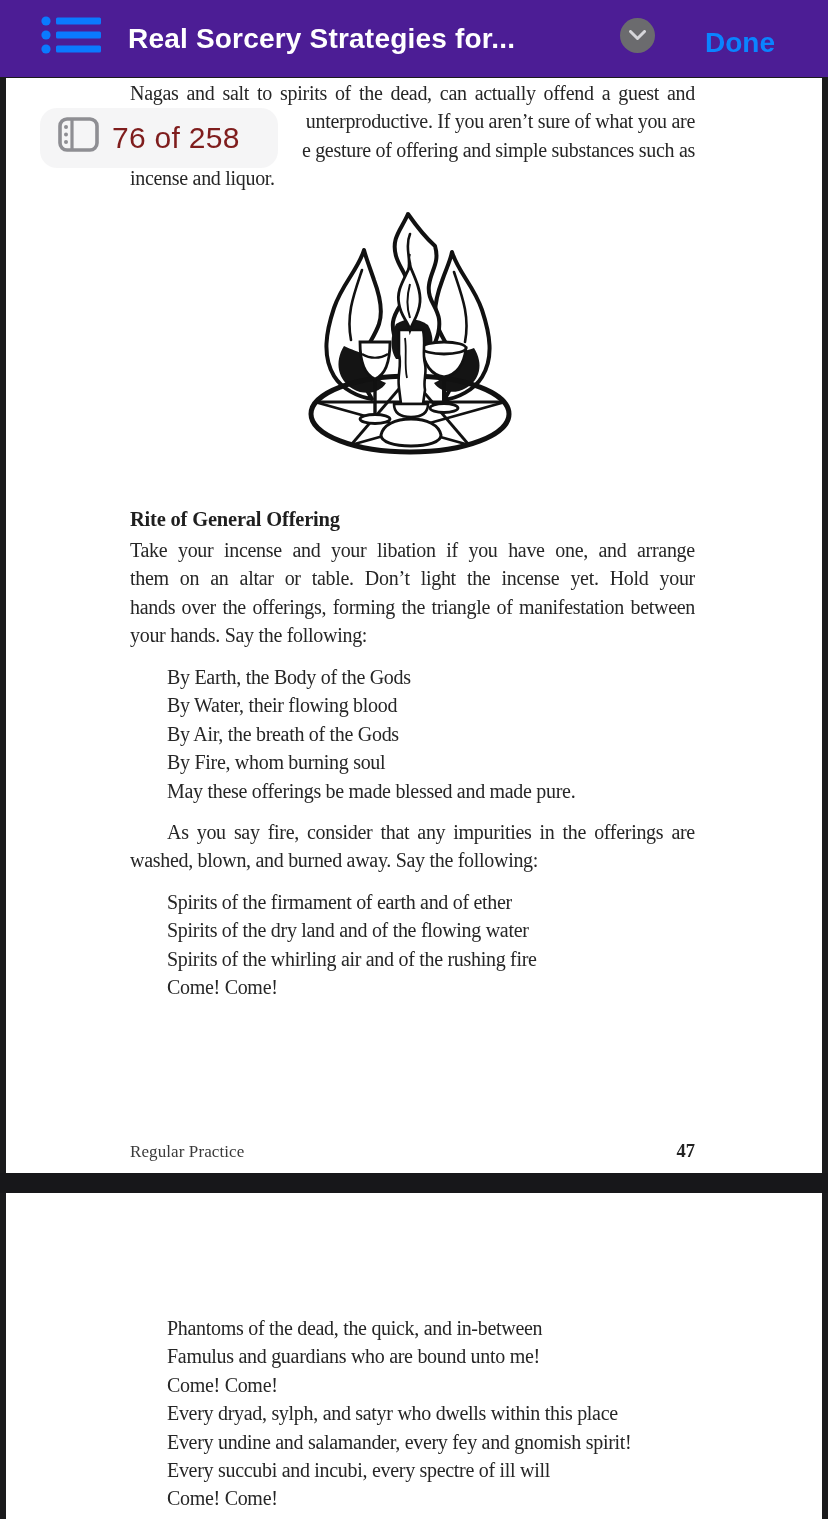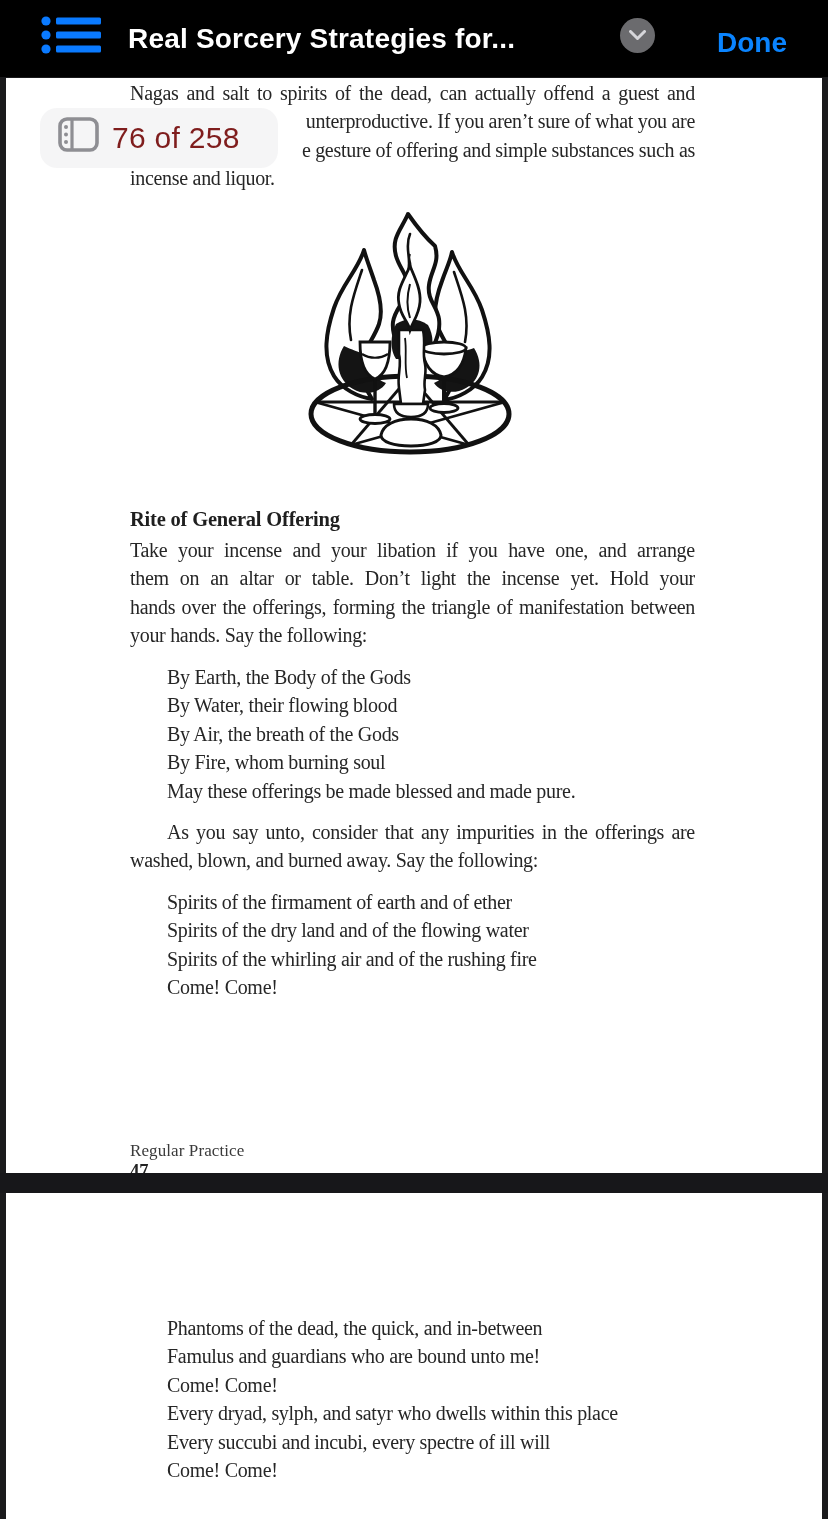--- a/index.html
+++ b/index.html
@@ -11,7 +11,7 @@
   
   .navbar{
     position:absolute;left:0;top:0;width:828px;height:77px;
-    background:#000000;z-index:30;
+    background:#4c1d95;z-index:30;
   }
   .toc-btn{position:absolute;left:40px;top:13px;width:64px;height:48px;
     display:flex;align-items:center;justify-content:center;cursor:pointer;}

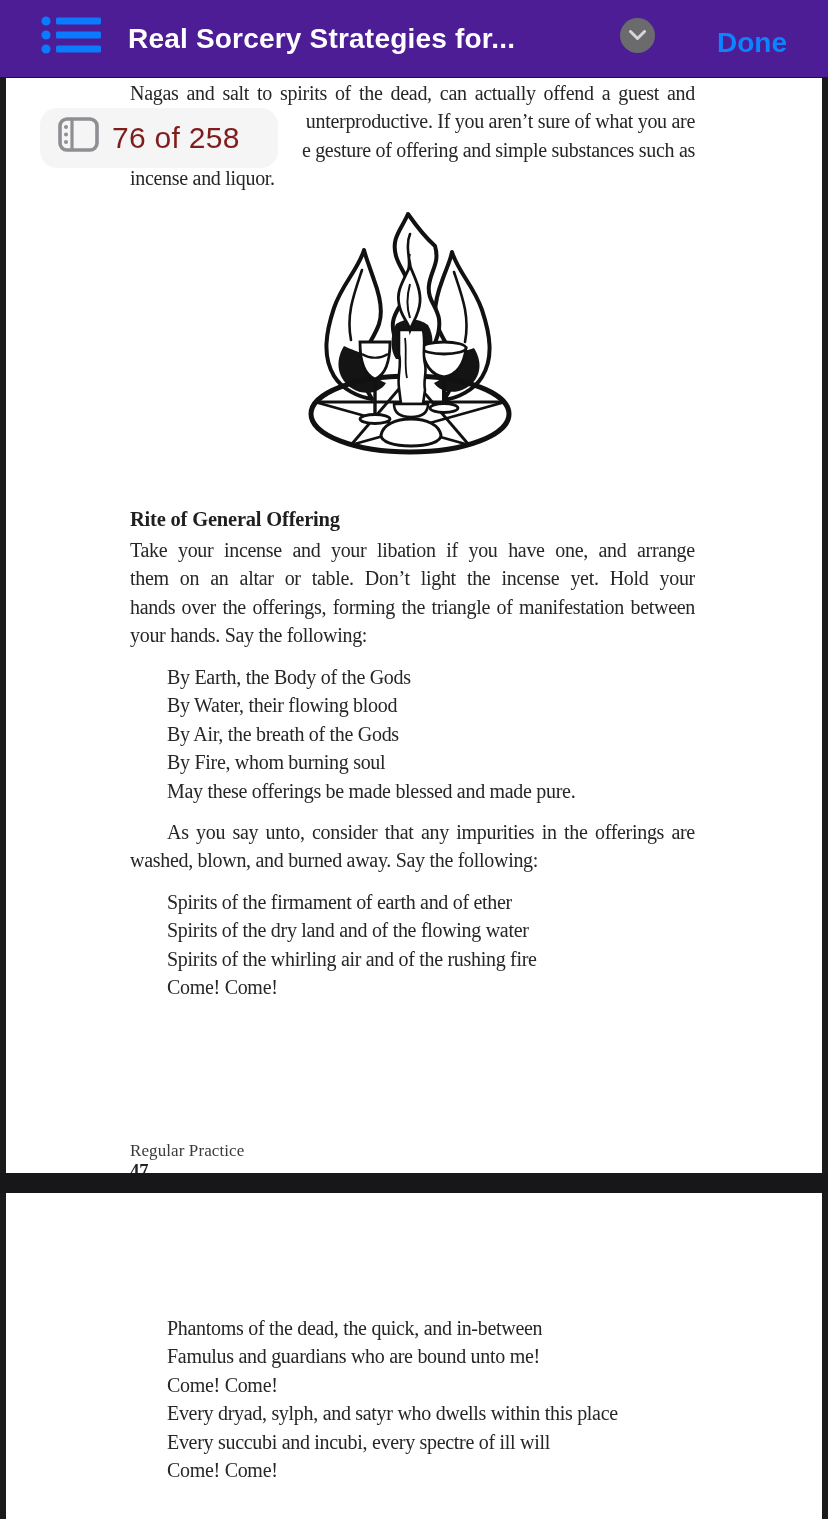--- a/index.html
+++ b/index.html
@@ -28,7 +28,6 @@
     position:absolute;left:705px;top:0;height:86px;display:flex;align-items:center;
     font-family:"Liberation Sans", sans-serif;font-size:28px;font-weight:600;color:#0a84ff;
     cursor:pointer;
-    margin-left:12px;
   }
   
   .page-pill{

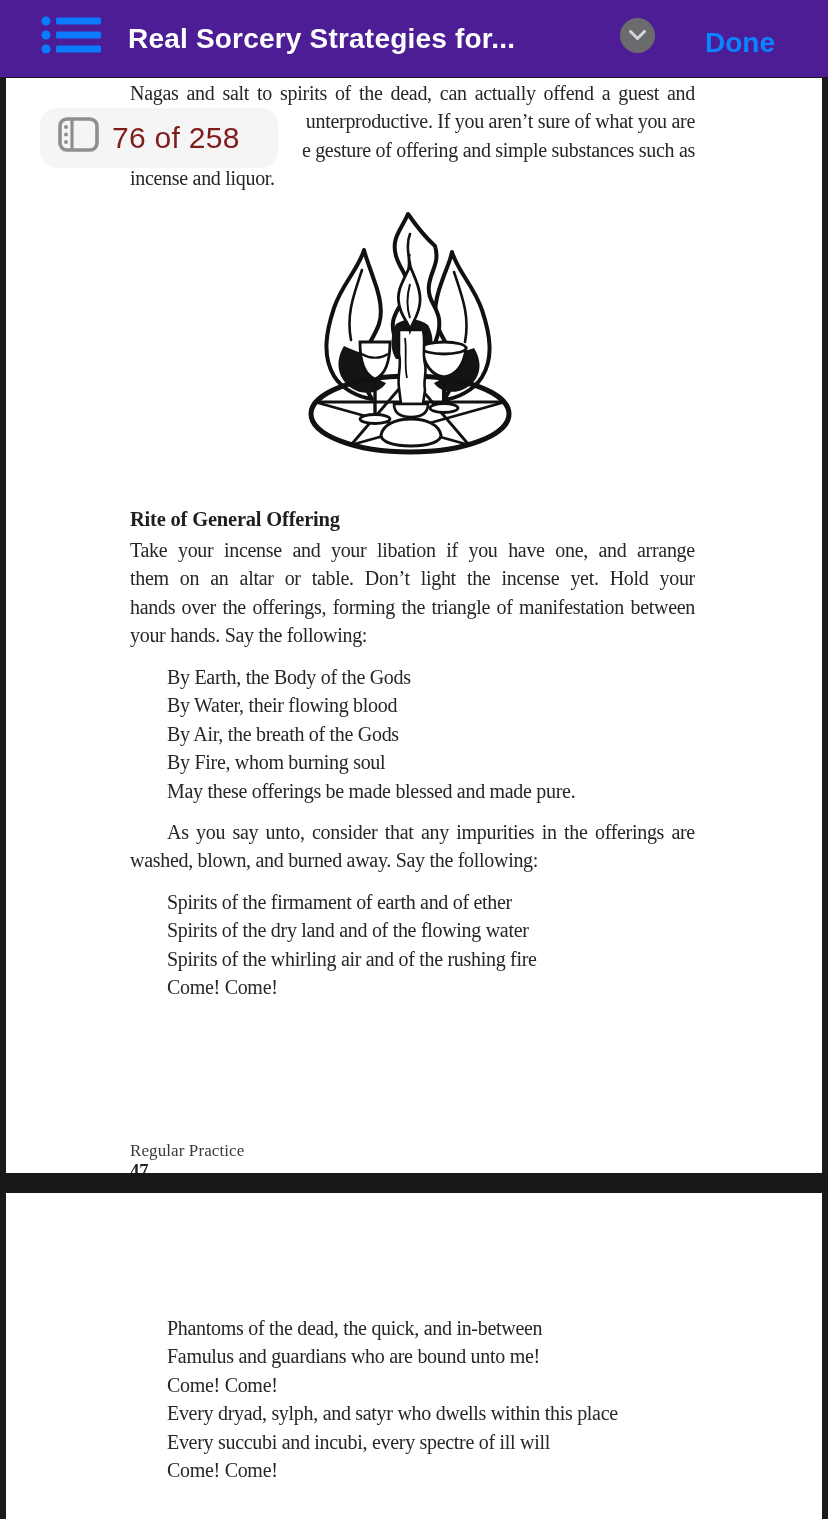--- a/index.html
+++ b/index.html
@@ -249,7 +249,7 @@
         <span>As</span>
         <span>you</span>
         <span>say</span>
-        <span>unto,</span>
+        <span>fire,</span>
         <span>consider</span>
         <span>that</span>
         <span>any</span>

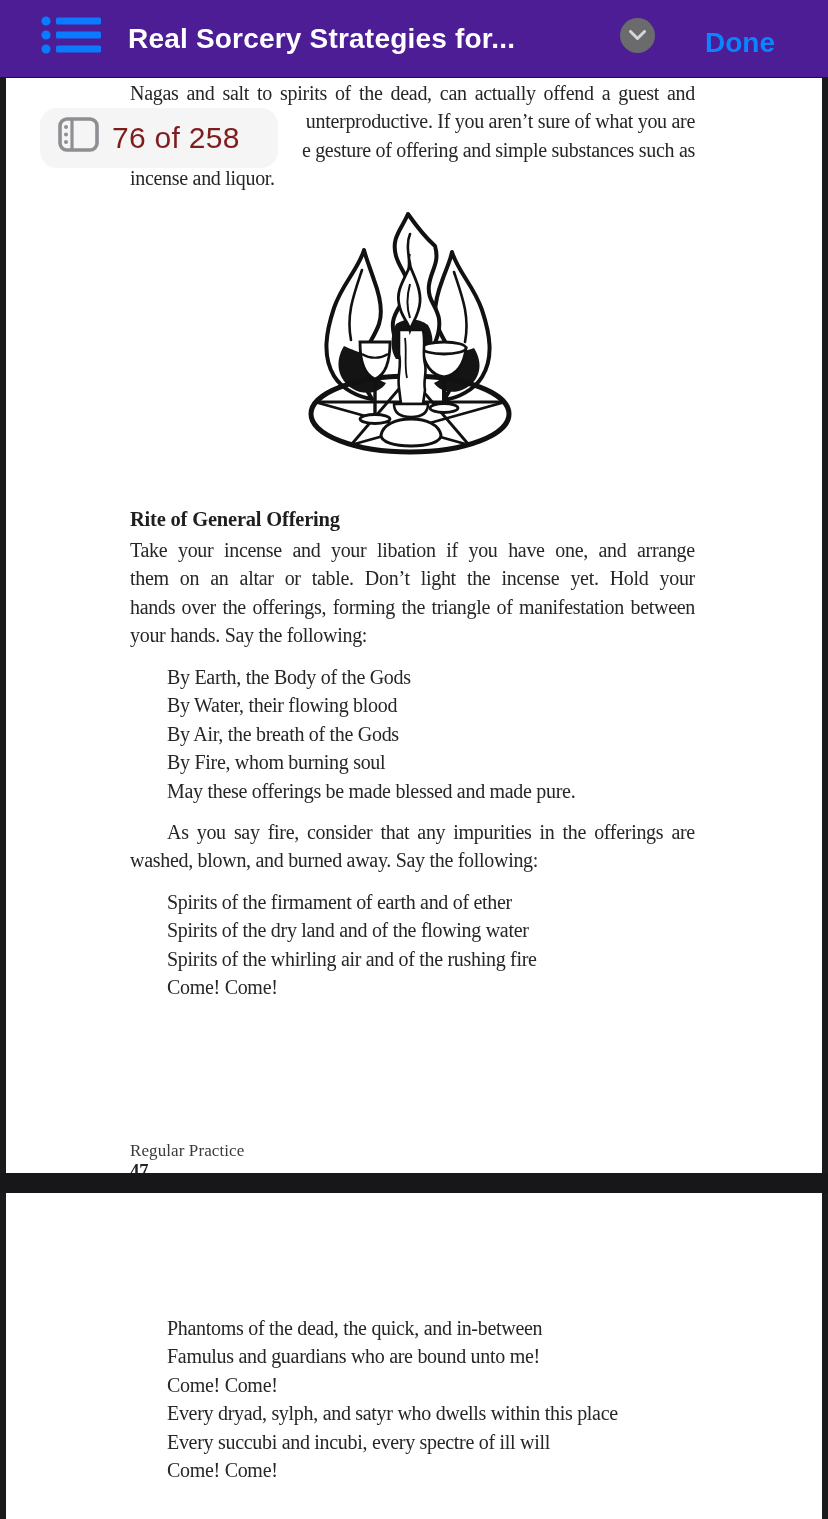--- a/index.html
+++ b/index.html
@@ -55,7 +55,7 @@
   }
   .footer-row{
     position:absolute;left:124px;top:1063px;width:565px;
-    display:flex;justify-content:space-between;align-items:baseline;flex-direction:column;
+    display:flex;justify-content:space-between;align-items:baseline;
   }
   .footer-left{font-size:17px;color:#3a3a3a;letter-spacing:.1px;}
   .footer-right{font-size:18.5px;font-weight:700;color:#222;}

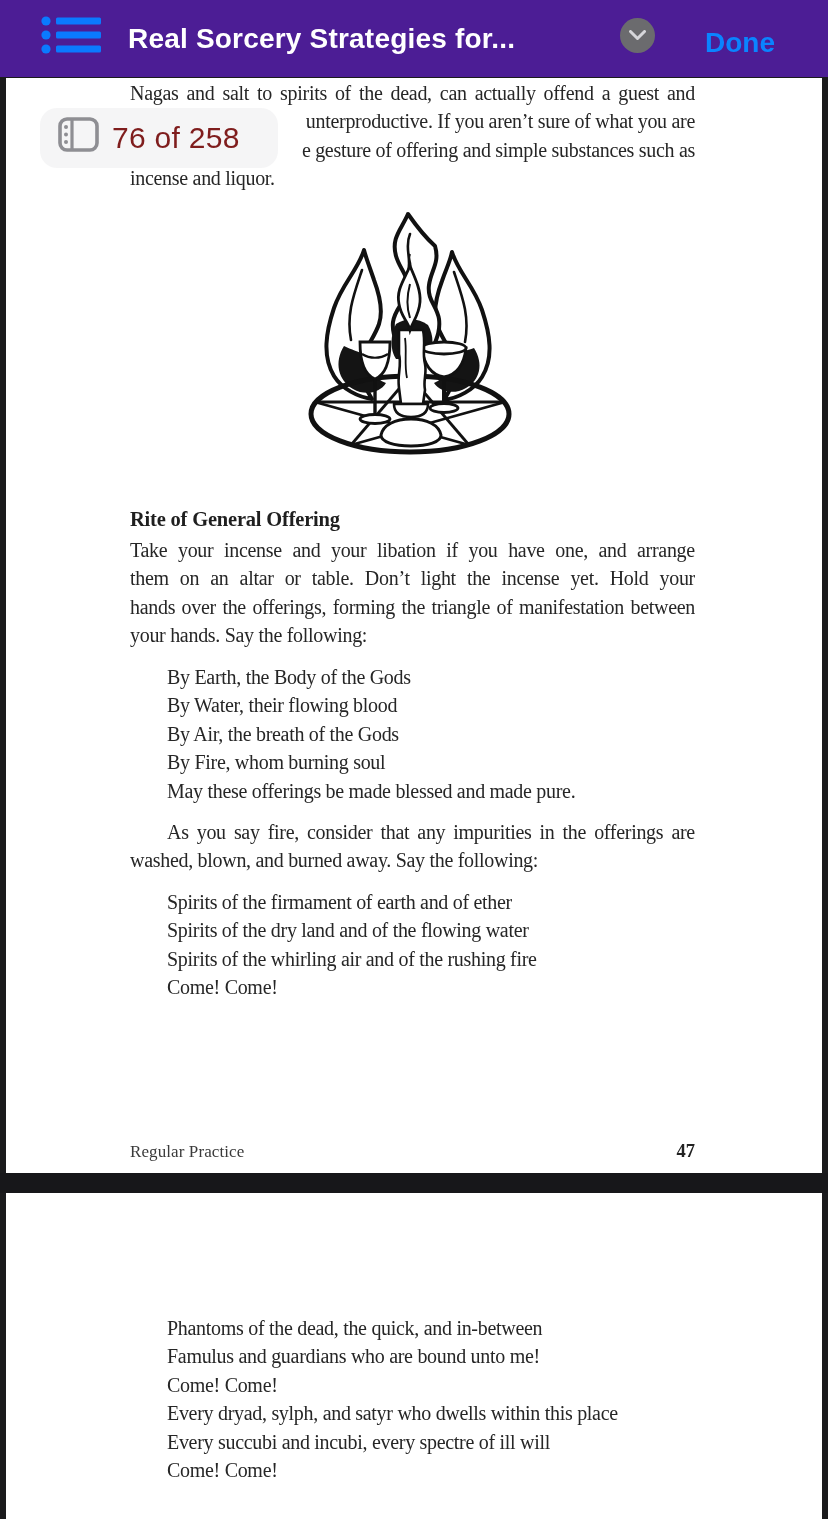--- a/index.html
+++ b/index.html
@@ -283,6 +283,7 @@
       <div class="tl">Famulus and guardians who are bound unto me!</div>
       <div class="tl">Come! Come!</div>
       <div class="tl">Every dryad, sylph, and satyr who dwells within this place</div>
+      <div class="tl">Every undine and salamander, every fey and gnomish spirit!</div>
       <div class="tl">Every succubi and incubi, every spectre of ill will</div>
       <div class="tl">Come! Come!</div>
     </div>

